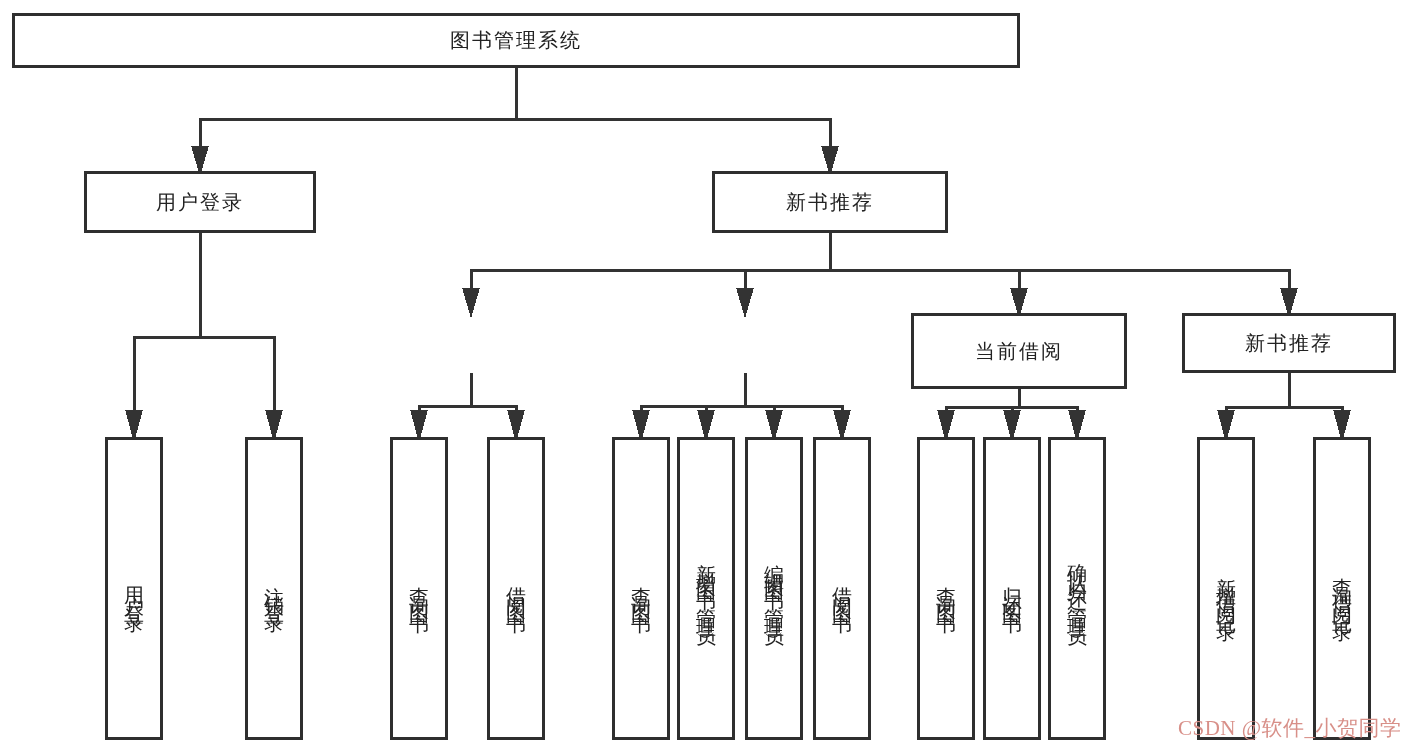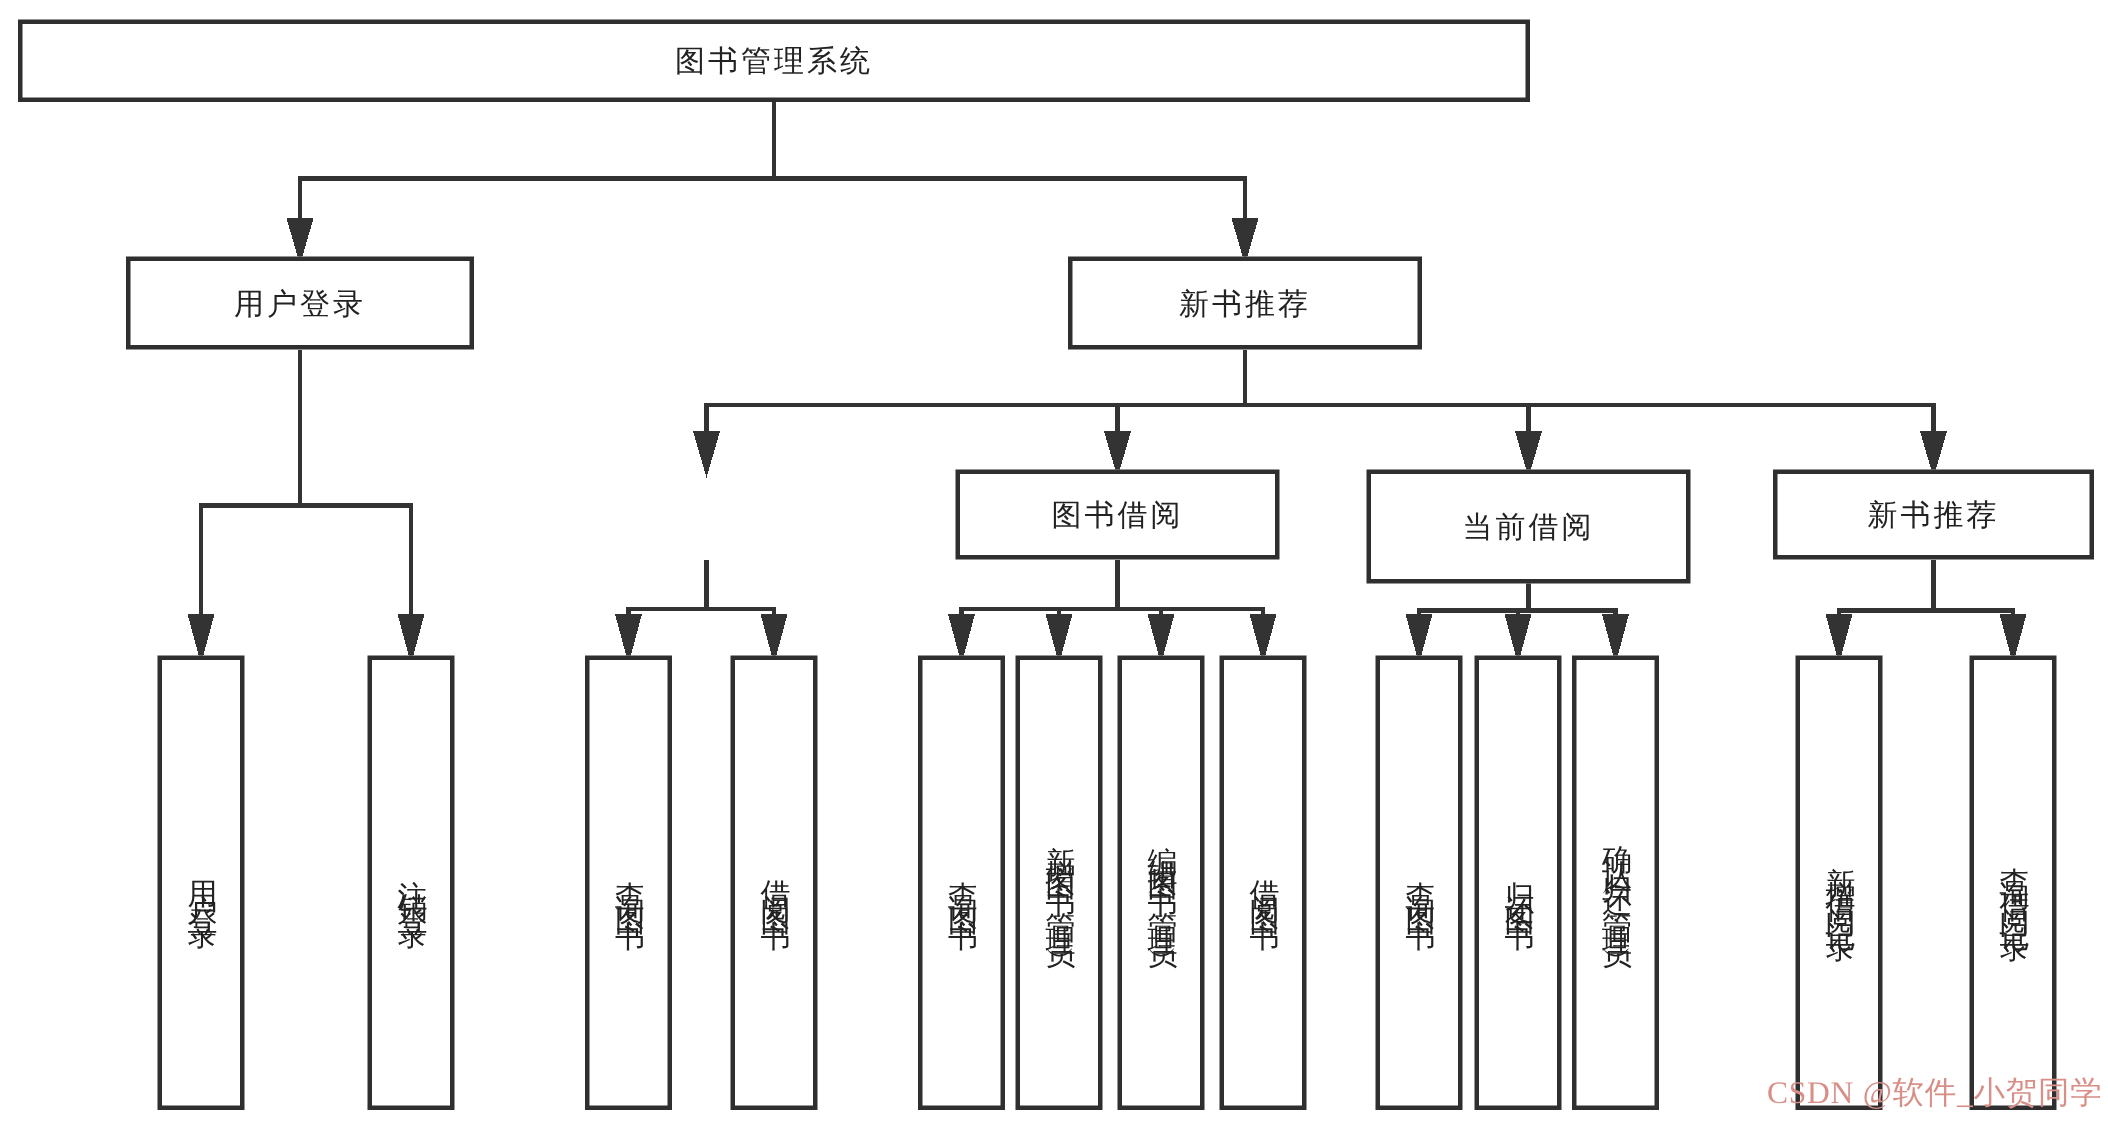--- a/index.html
+++ b/index.html
@@ -103,9 +103,6 @@
     <span class="lbl">新书推荐</span>
   </div>
 
-  <div class="box" style="left:637px;top:313px;width:216px;height:60px">
-    <span class="lbl">图书借阅</span>
-  </div>
   <div class="box" style="left:911px;top:313px;width:216px;height:76px">
     <span class="lbl">当前借阅</span>
   </div>

